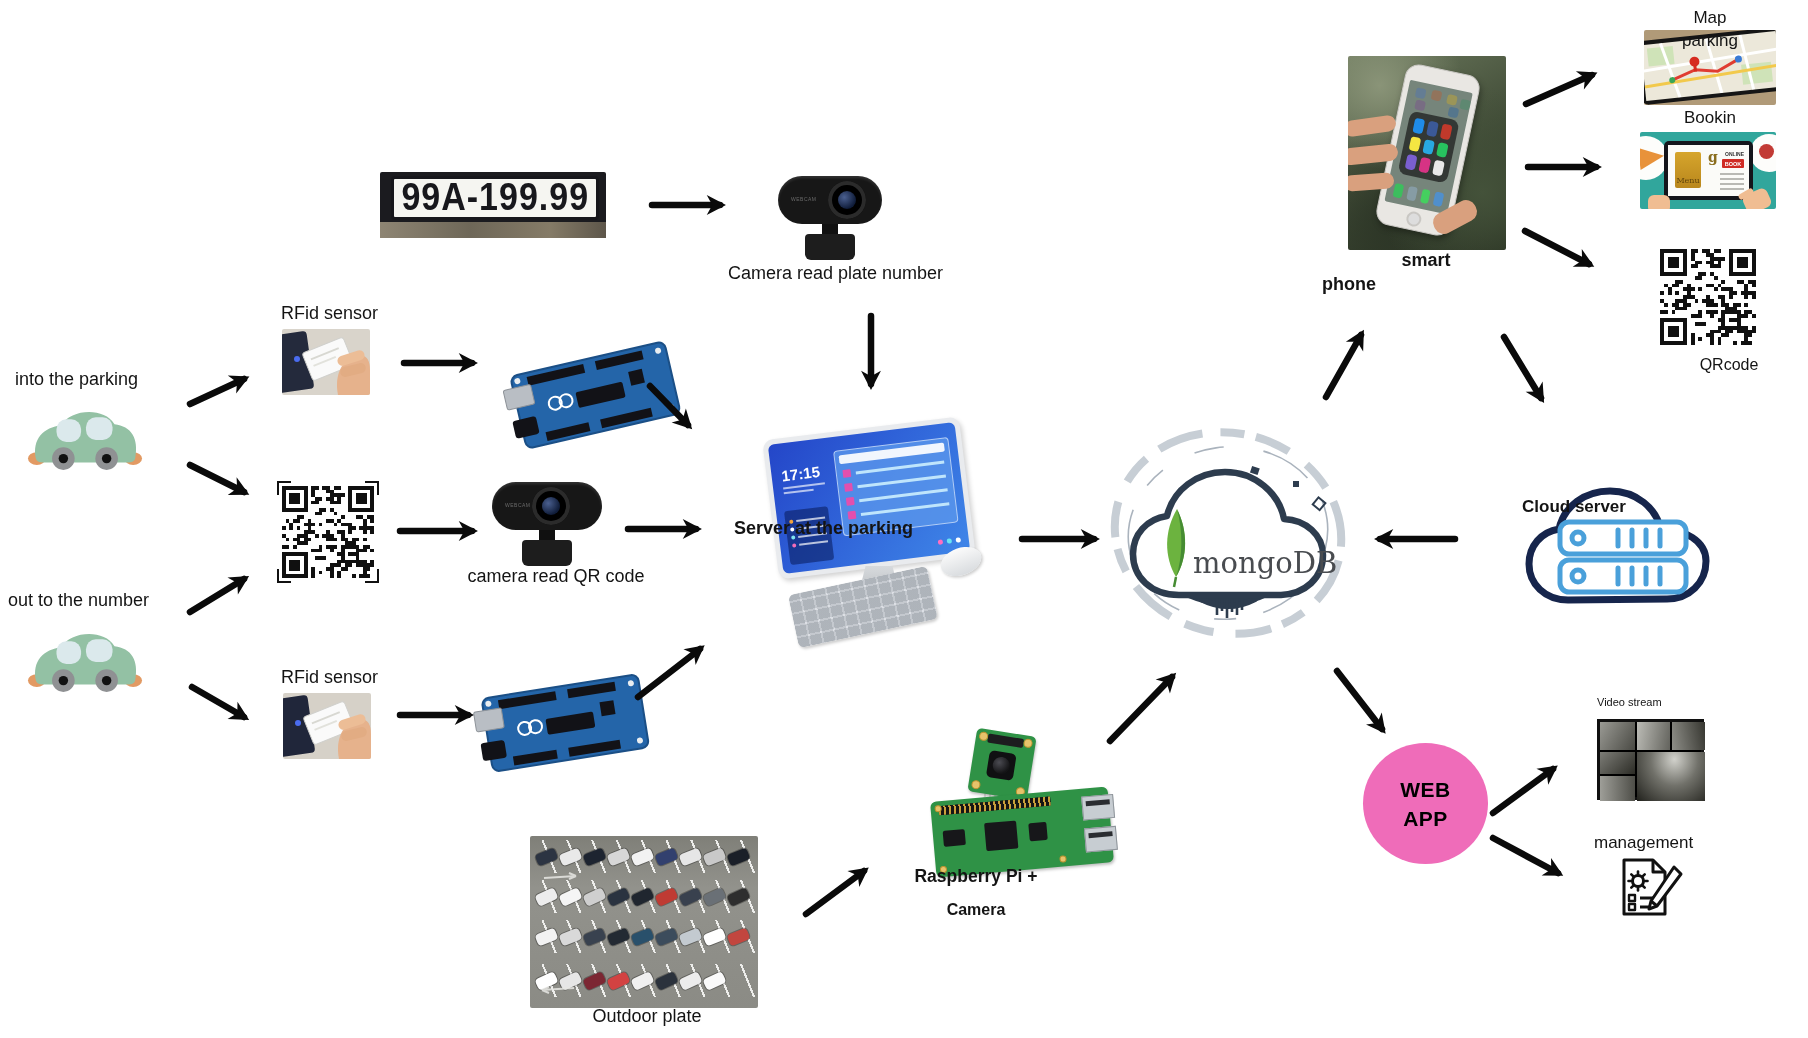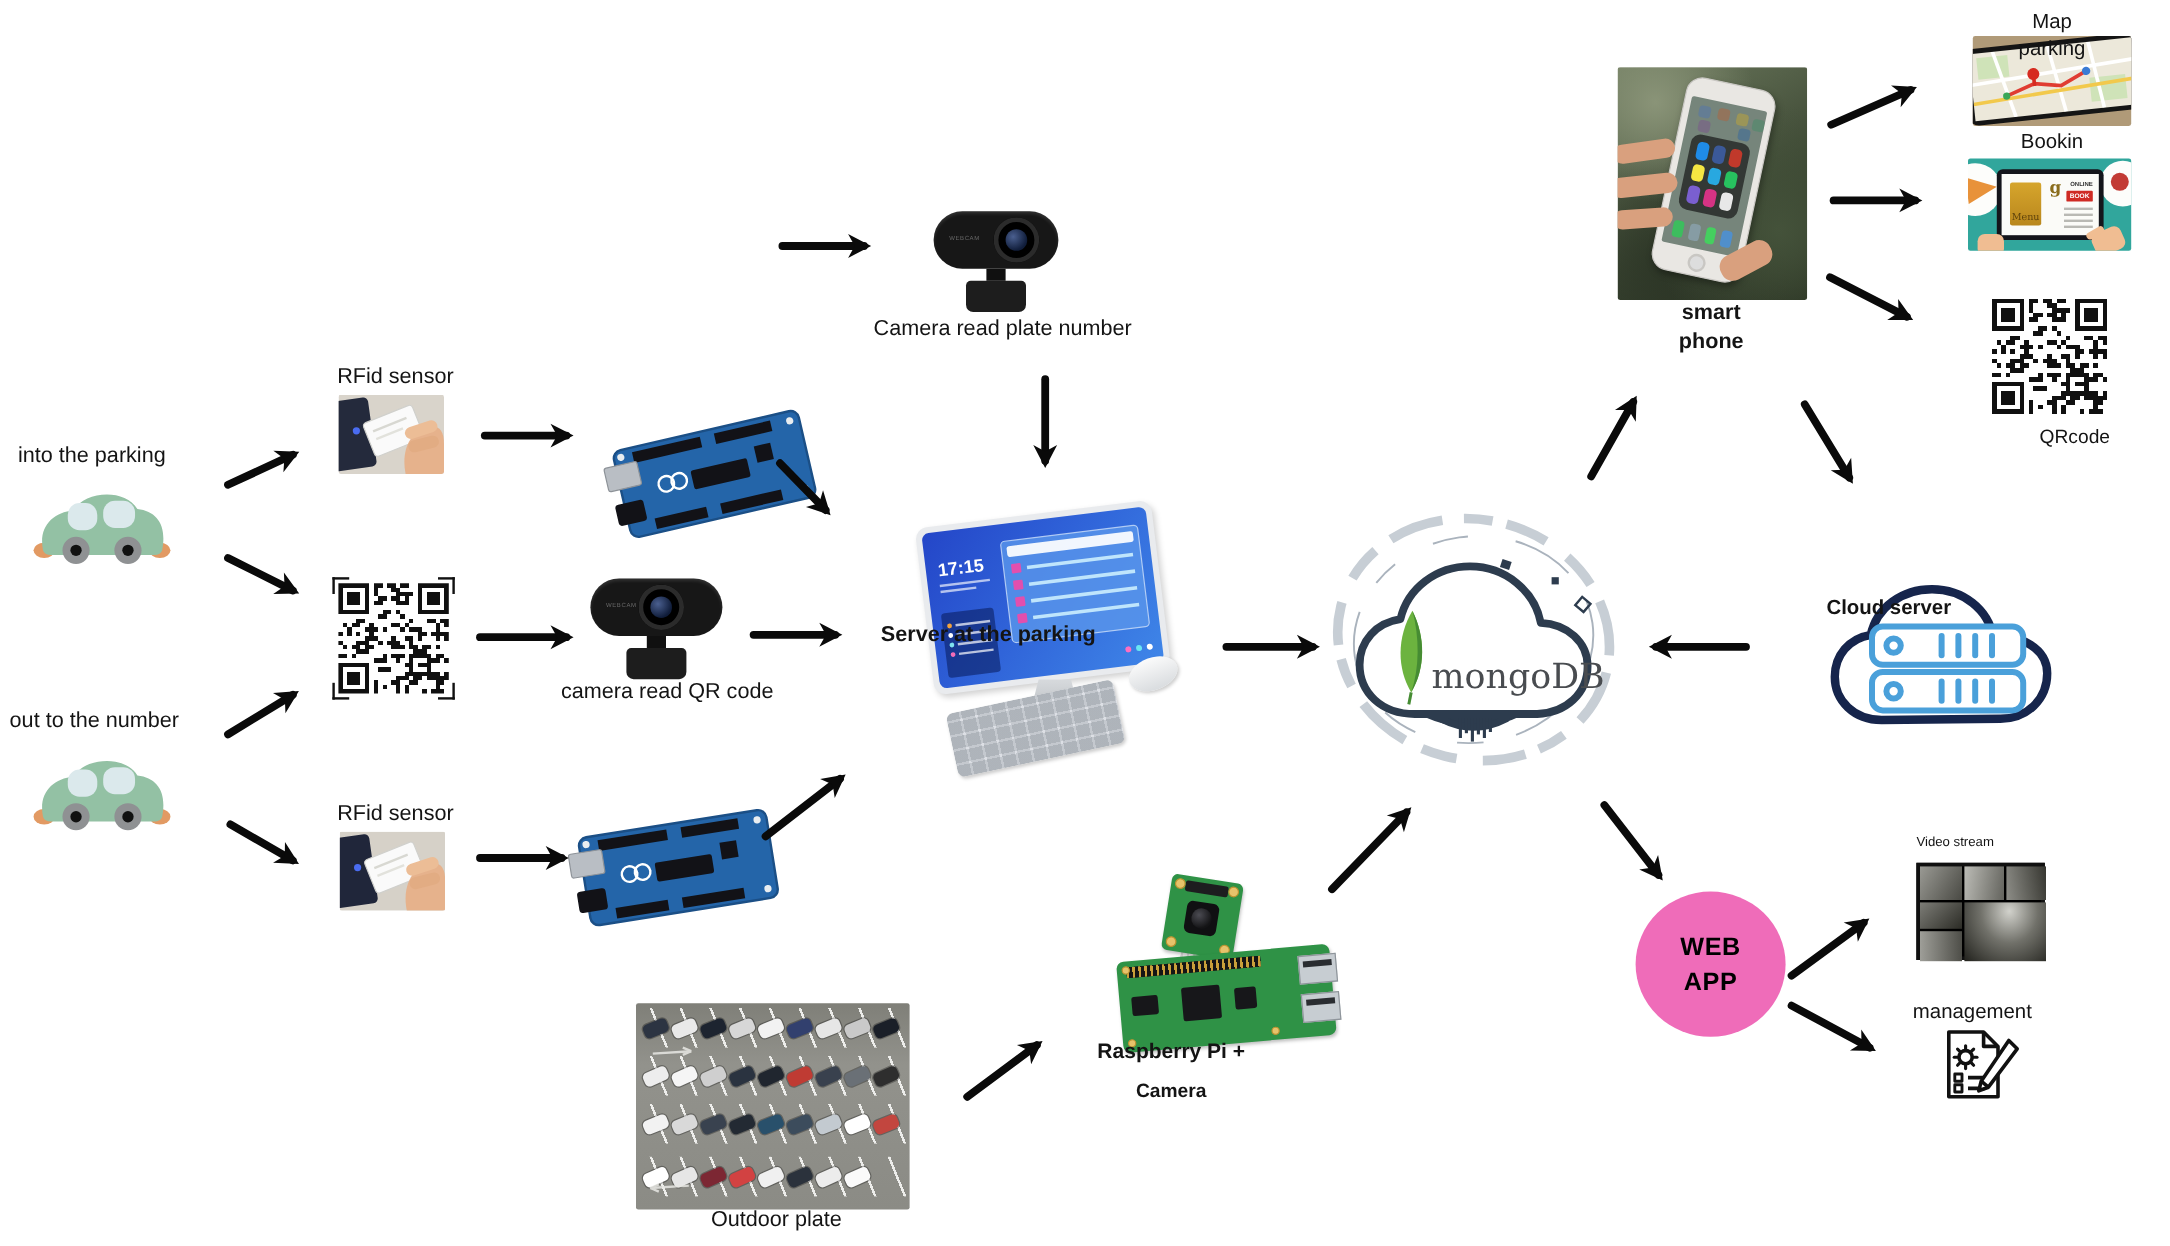--- a/index.html
+++ b/index.html
@@ -308,6 +308,12 @@
     </g>
   </svg>
 
+  <div class="abs plate" style="left:380px;top:172px;width:226px;height:66px">
+    <div class="brick"></div>
+    <div class="pw">
+        <span>99A-199.99</span>
+      </div>
+  </div>
 
   <div class="abs webcam" style="left:778px;top:176px;width:104px">
     <div class="wc-body">

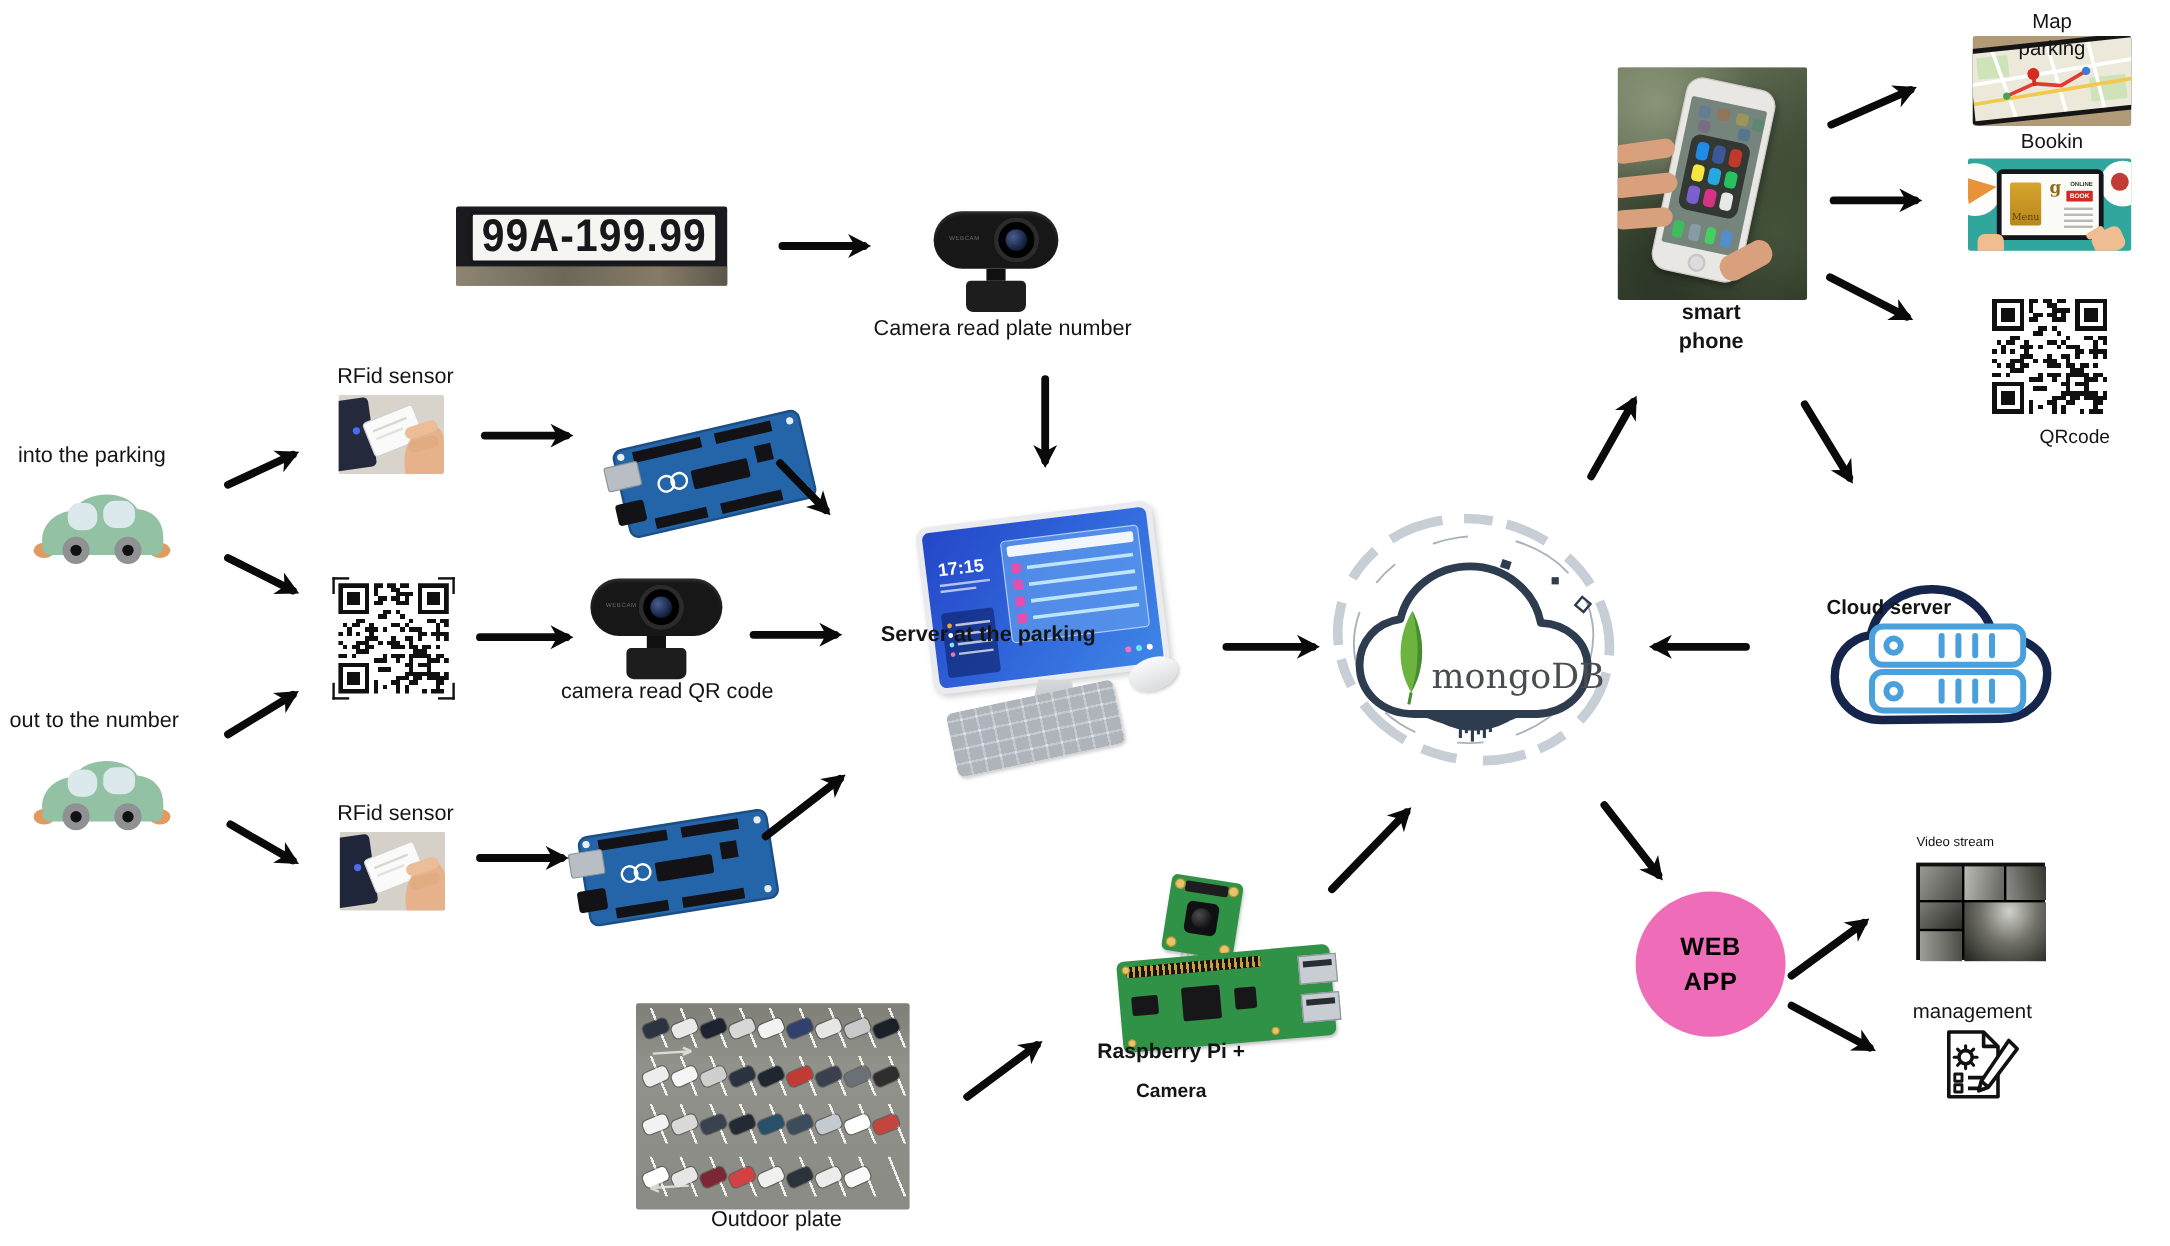--- a/index.html
+++ b/index.html
@@ -452,7 +452,7 @@
     <i class="pp-finger" style="left:84px;top:150px;width:46px;height:22px;transform:rotate(-28deg)"></i>
   </div>
   <div class="lbl b ctr" style="left:1351px;top:250px;width:150px">smart</div>
-  <div class="lbl b ctr" style="left:1351px;top:274px;width:150px">phone</div>
+  <div class="lbl b ctr" style="left:1274px;top:274px;width:150px">phone</div>
 
   <div class="lbl ctr" style="left:1640px;top:8px;width:140px;font-size:17px">Map</div>
   <div class="abs mapimg" style="left:1644px;top:30px">

